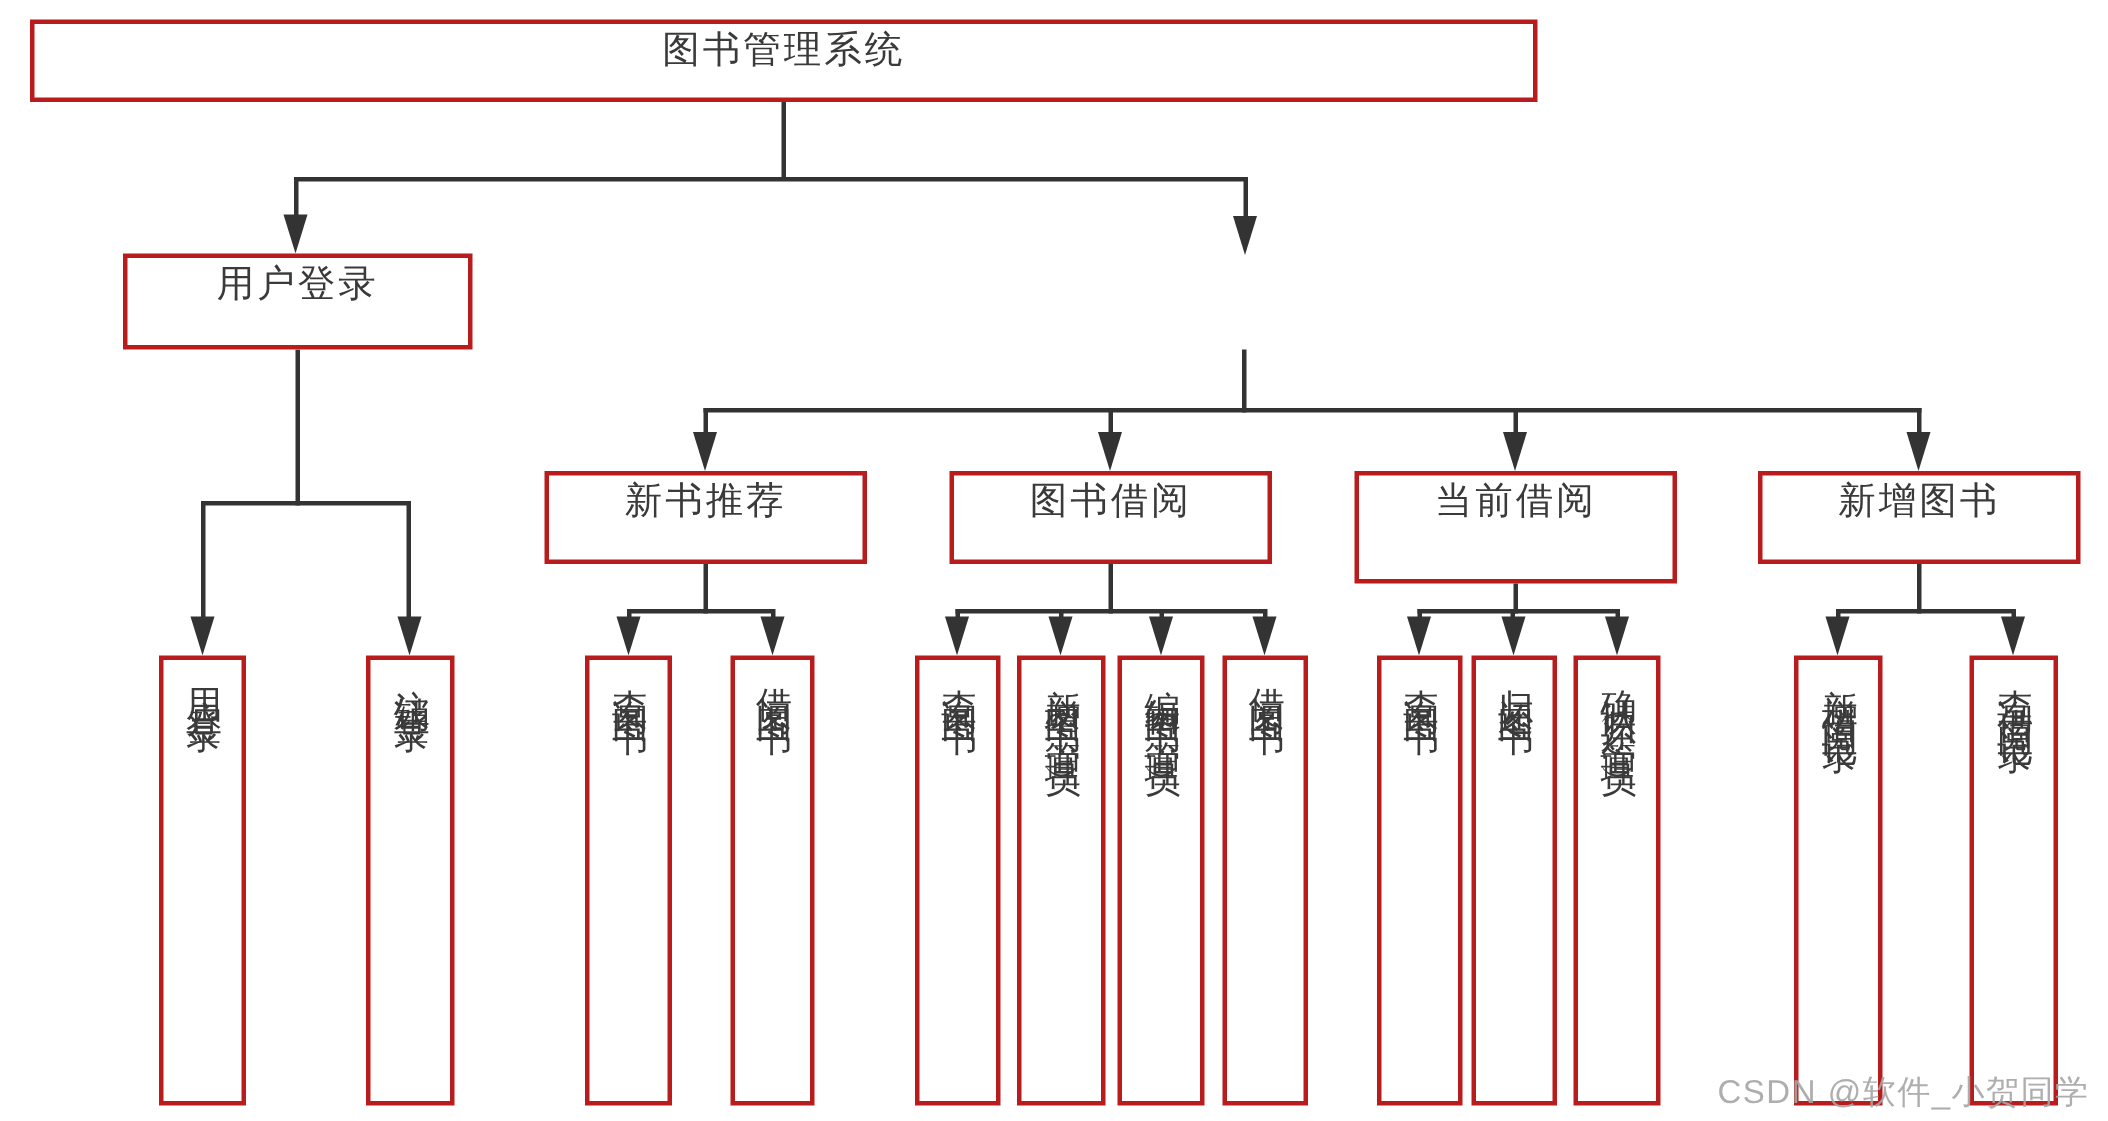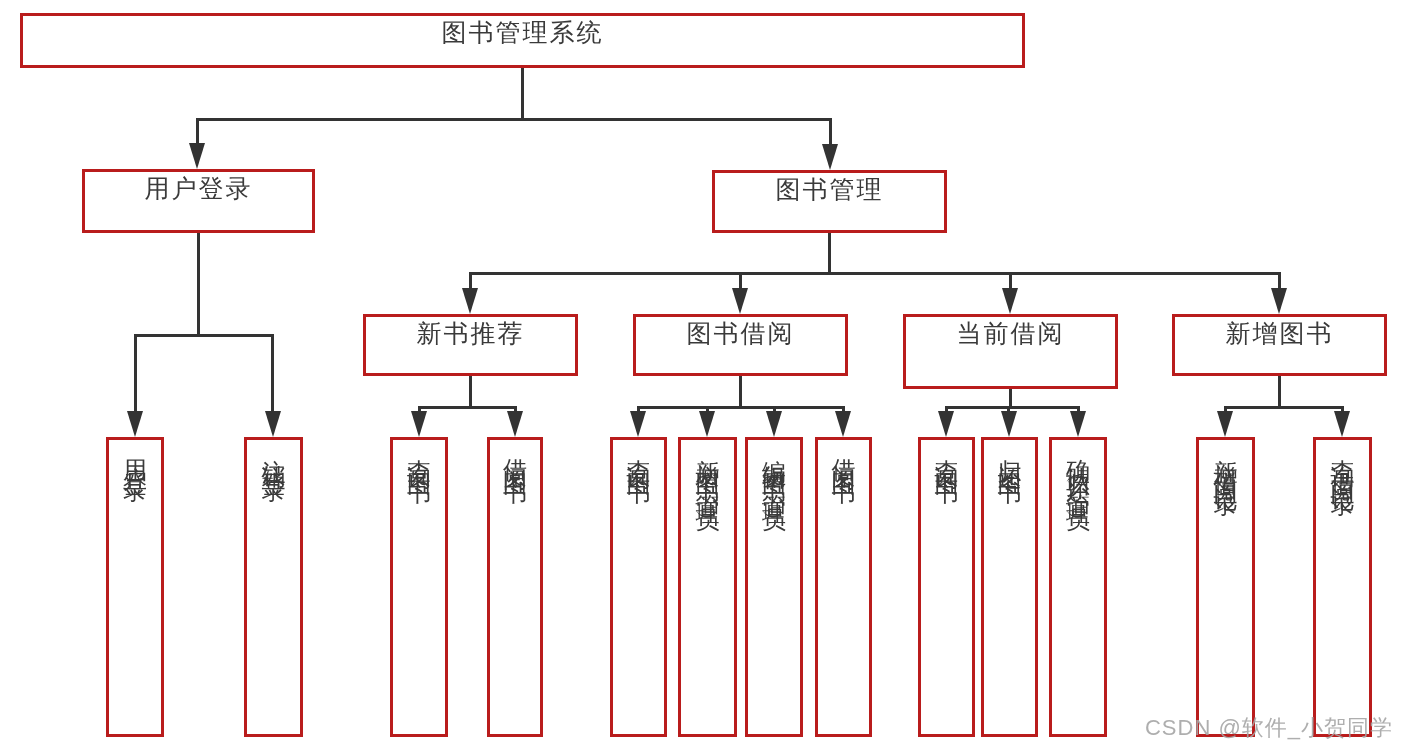--- a/index.html
+++ b/index.html
@@ -70,9 +70,6 @@
 
   <div class="box horiz" style="left:82px;top:169px;width:233px;height:64px">
     <span>用户登录</span>
-  </div>
-  <div class="box horiz" style="left:712px;top:170px;width:235px;height:63px">
-    <span>图书管理</span>
   </div>
 
   <div class="vline" style="left:197px;top:233px;height:104px"></div>

